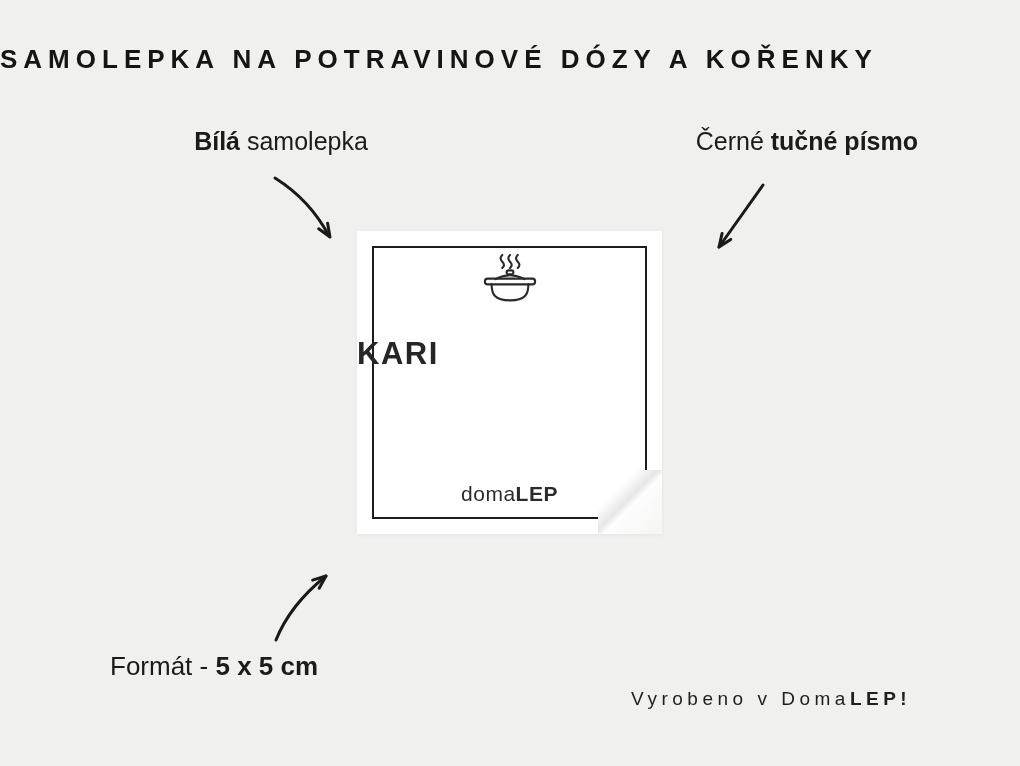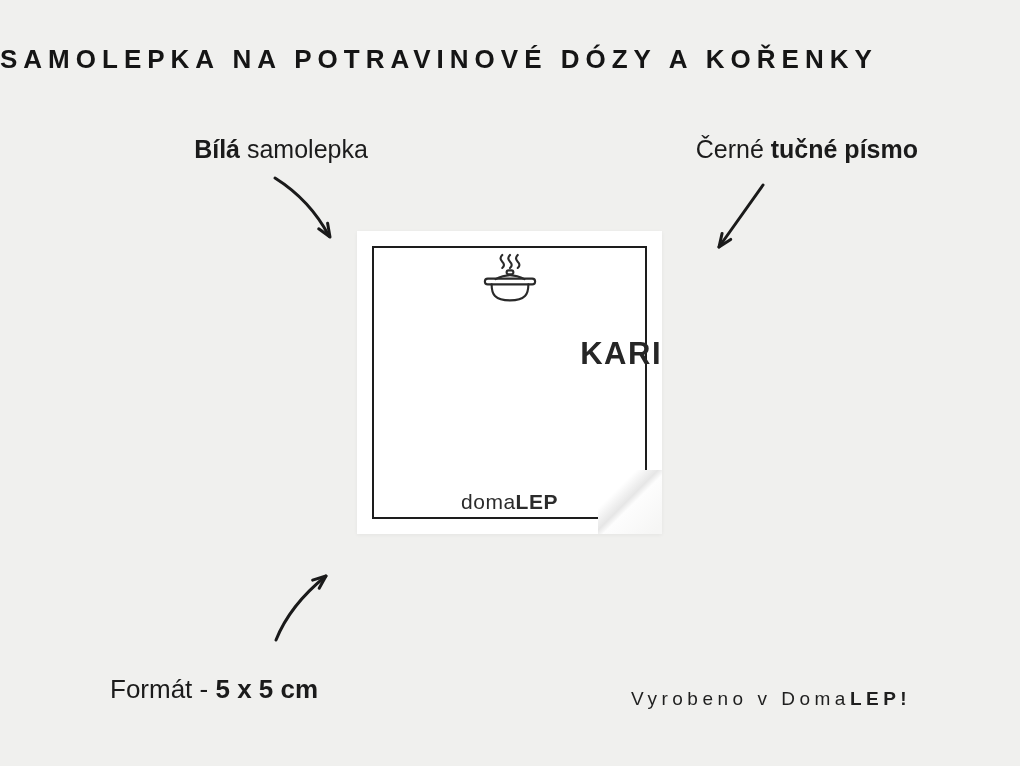--- a/index.html
+++ b/index.html
@@ -29,7 +29,6 @@
     font-size: 25px;
     color: #1b1b1b;
     white-space: nowrap;
-    margin-top: 8px;
   }
   .callout .b, .b { font-weight: 700; }
   .callout-left  { top: 127px; left: 131px; width: 300px; text-align: center; }

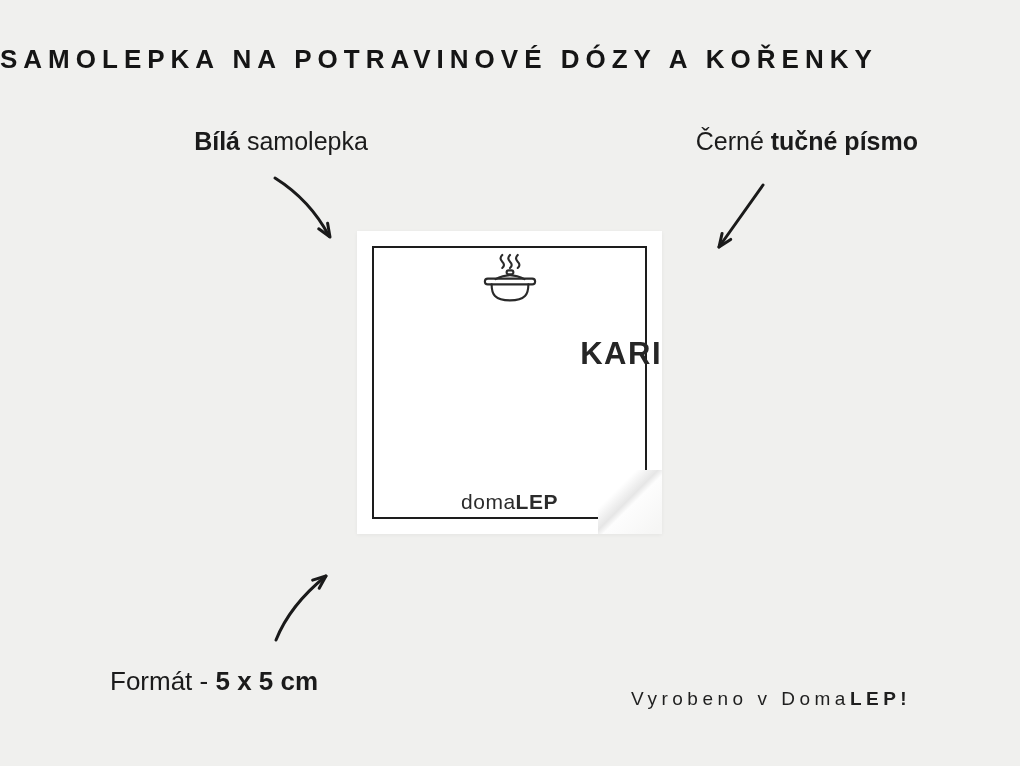--- a/index.html
+++ b/index.html
@@ -60,7 +60,7 @@
   .product-name {
     position: absolute;
     top: 100px; left: 0; right: 0;
-    text-align: right;
+    text-align: left;
     font-size: 31px;
     font-weight: 700;
     letter-spacing: 1.5px;

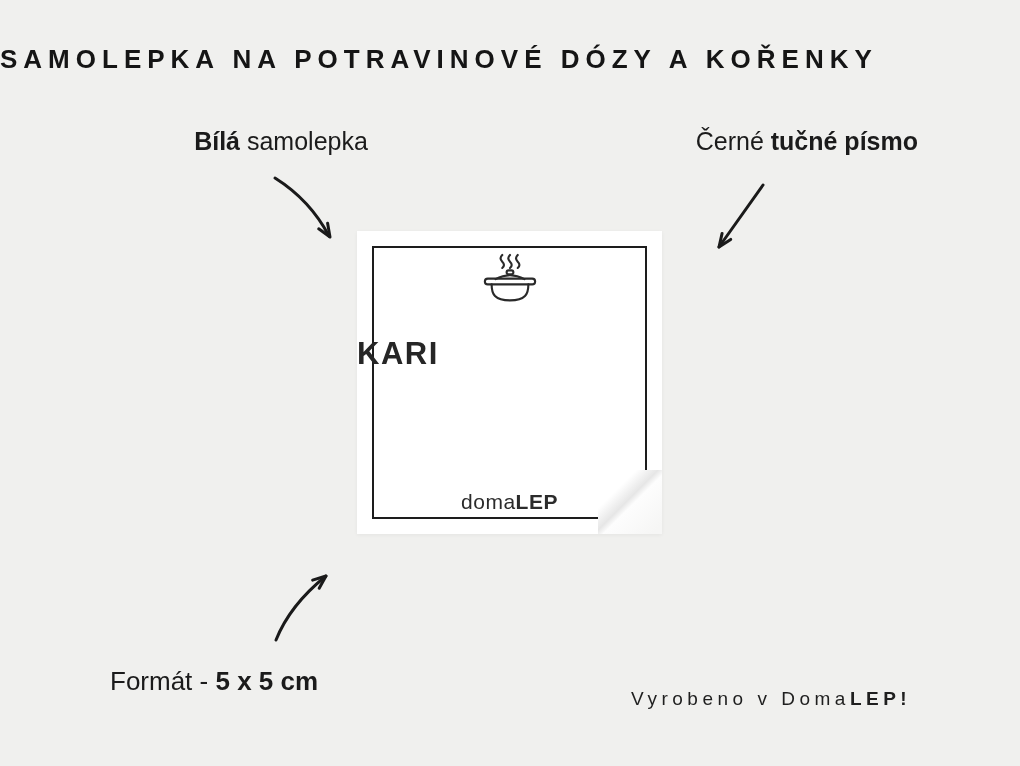--- a/index.html
+++ b/index.html
@@ -74,7 +74,6 @@
     font-size: 21px;
     color: #2b2b2b;
     letter-spacing: 0.5px;
-    margin-top: 8px;
   }
   .curl {
     position: absolute;

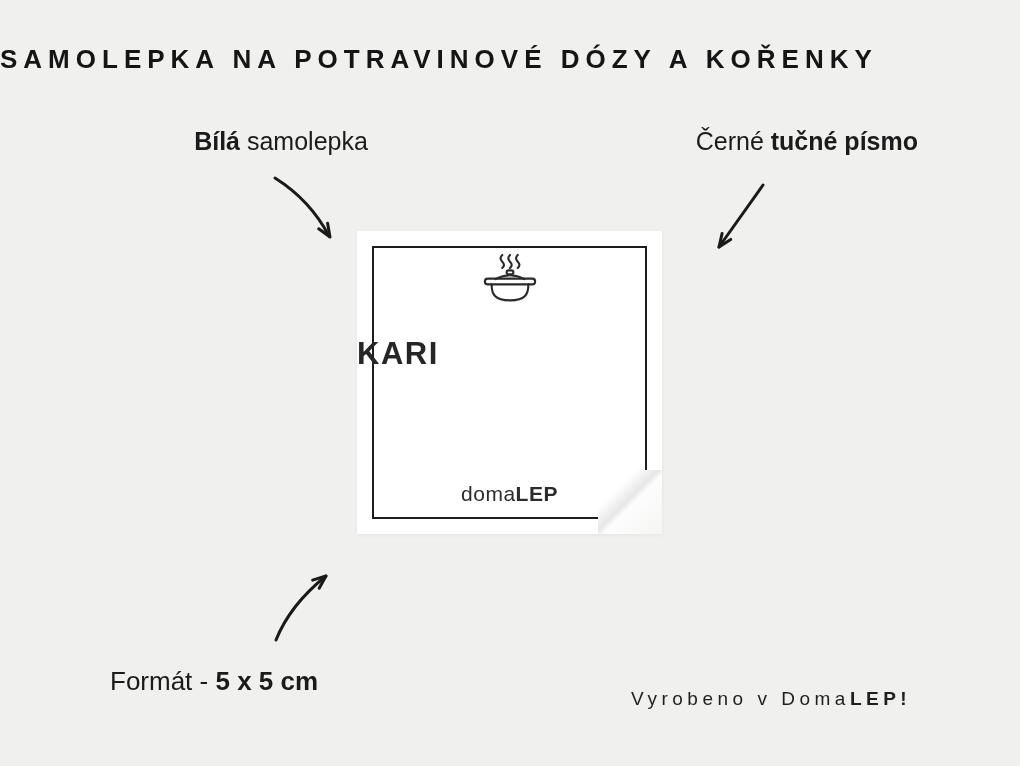--- a/index.html
+++ b/index.html
@@ -33,7 +33,7 @@
   .callout .b, .b { font-weight: 700; }
   .callout-left  { top: 127px; left: 131px; width: 300px; text-align: center; }
   .callout-right { top: 127px; left: 618px; width: 300px; text-align: right; }
-  .callout-format { top: 666px; left: 110px; font-size: 26px; }
+  .callout-format { top: 651px; left: 110px; font-size: 26px; }
 
   .arrow { position: absolute; }
   .arrow-left   { left: 255px; top: 170px; }

